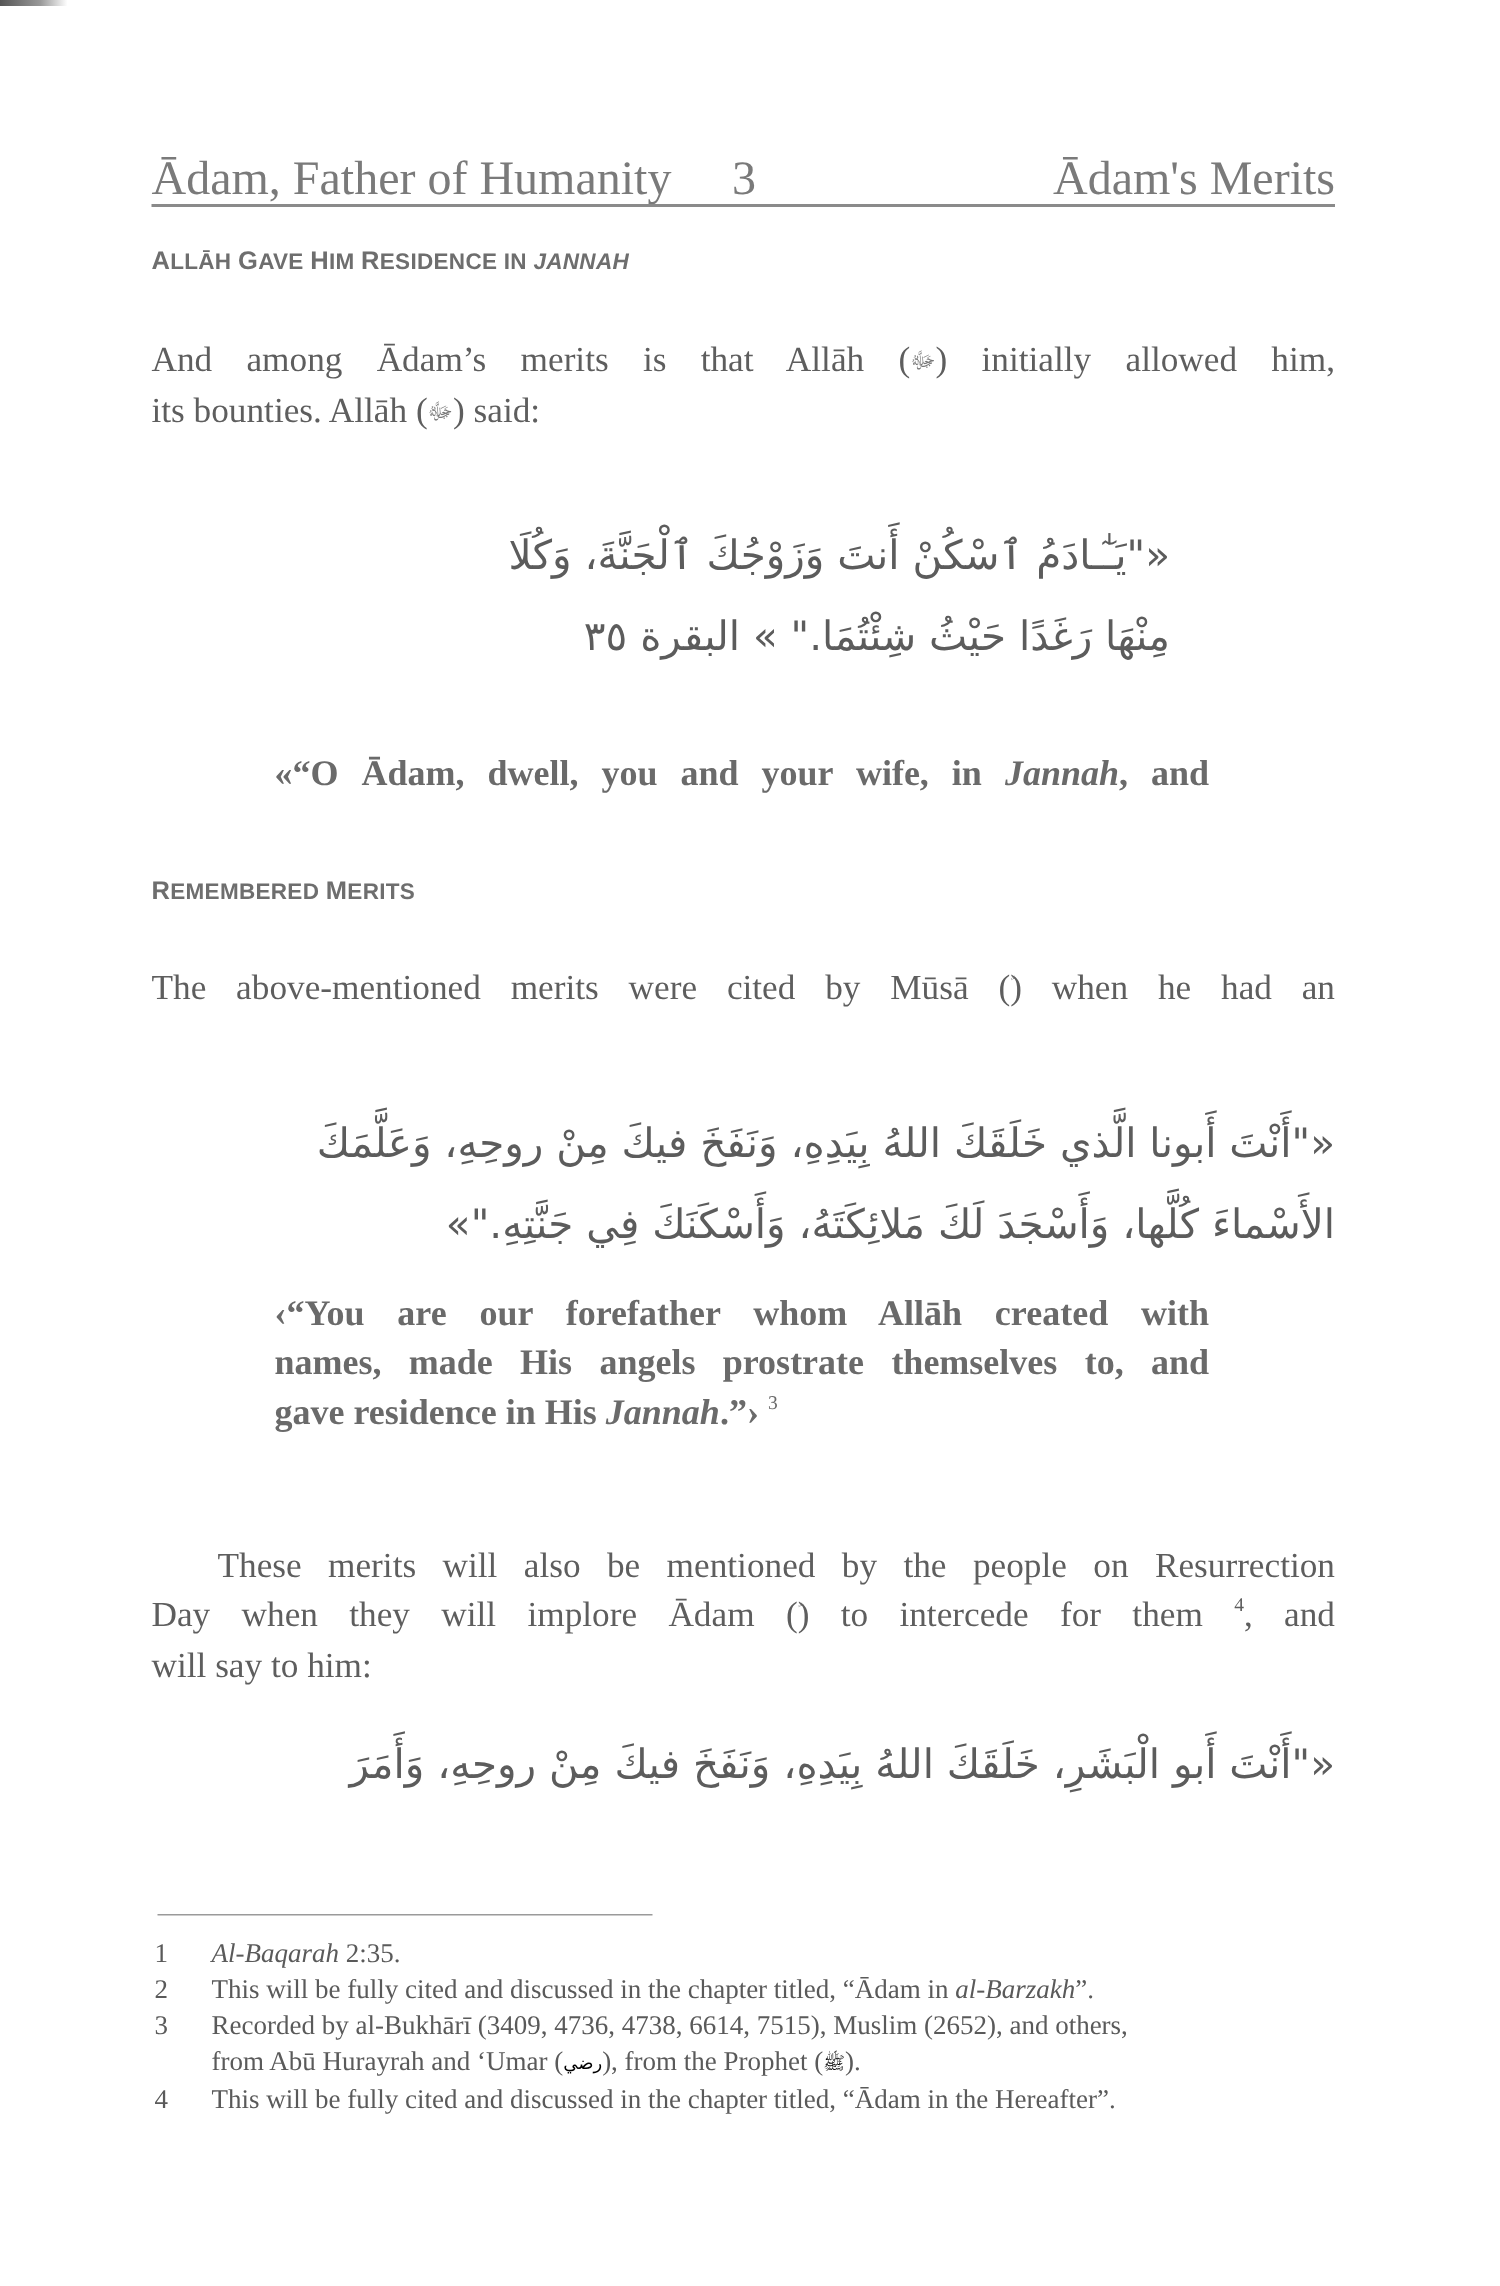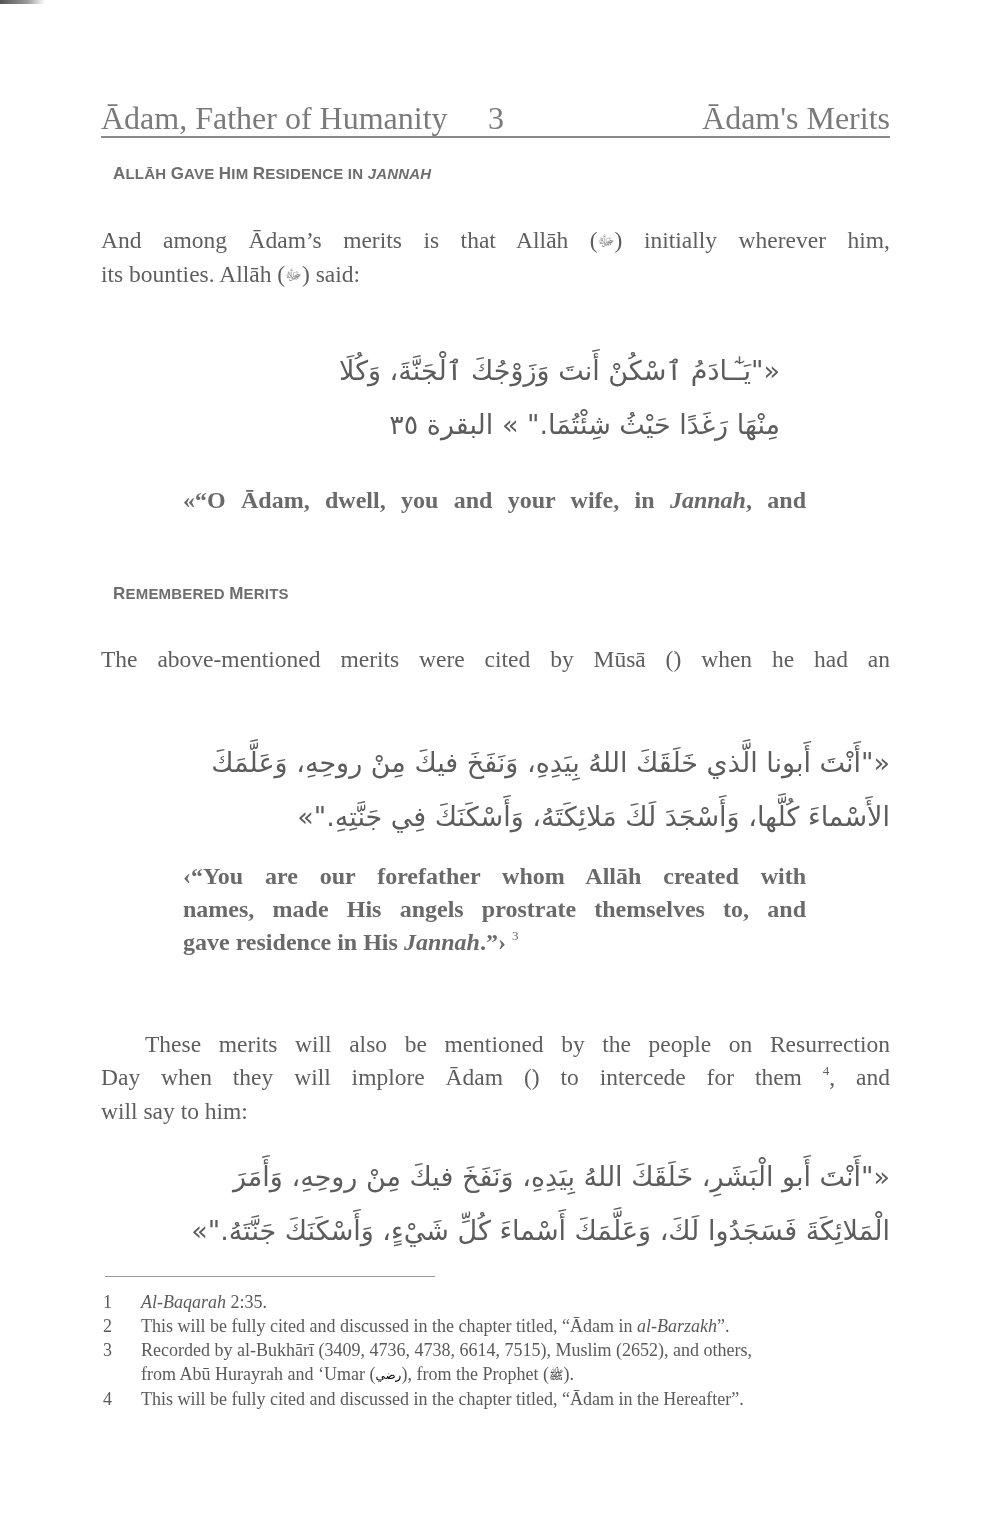--- a/index.html
+++ b/index.html
@@ -51,7 +51,7 @@
     
     .section-heading {
       position: absolute;
-      left: 12px;
+      left: 0;
       font-family: "Liberation Sans", "DejaVu Sans", sans-serif;
       font-weight: bold;
       font-size: 15px;

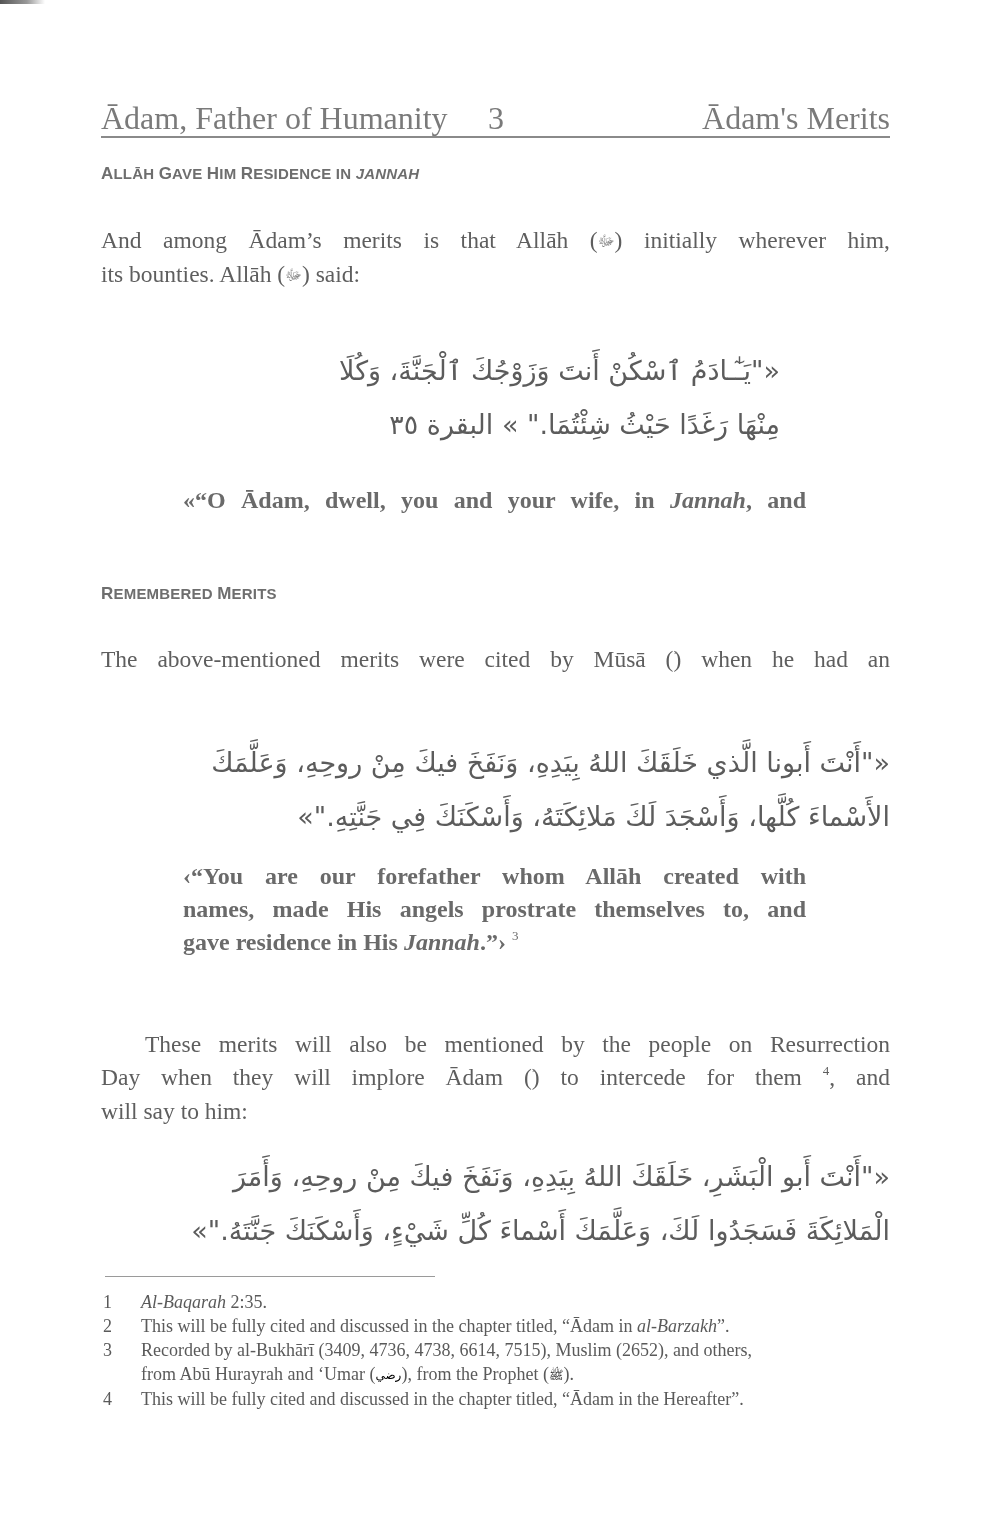--- a/index.html
+++ b/index.html
@@ -166,7 +166,7 @@
   </div>
 
   <div class="para" style="top:224px;">
-    <span class="line"><span>And among Ādam’s merits is that Allāh (</span><span class="honorific">ﷻ</span><span>) initially wherever him,</span></span>
+    <span class="line"><span>And among Ādam’s merits is that Allāh (</span><span class="honorific">ﷻ</span><span>) initially allowed him,</span></span>
     <span class="line last"><span>its bounties. Allāh (</span><span class="honorific">ﷻ</span><span>) said:</span></span>
   </div>
 

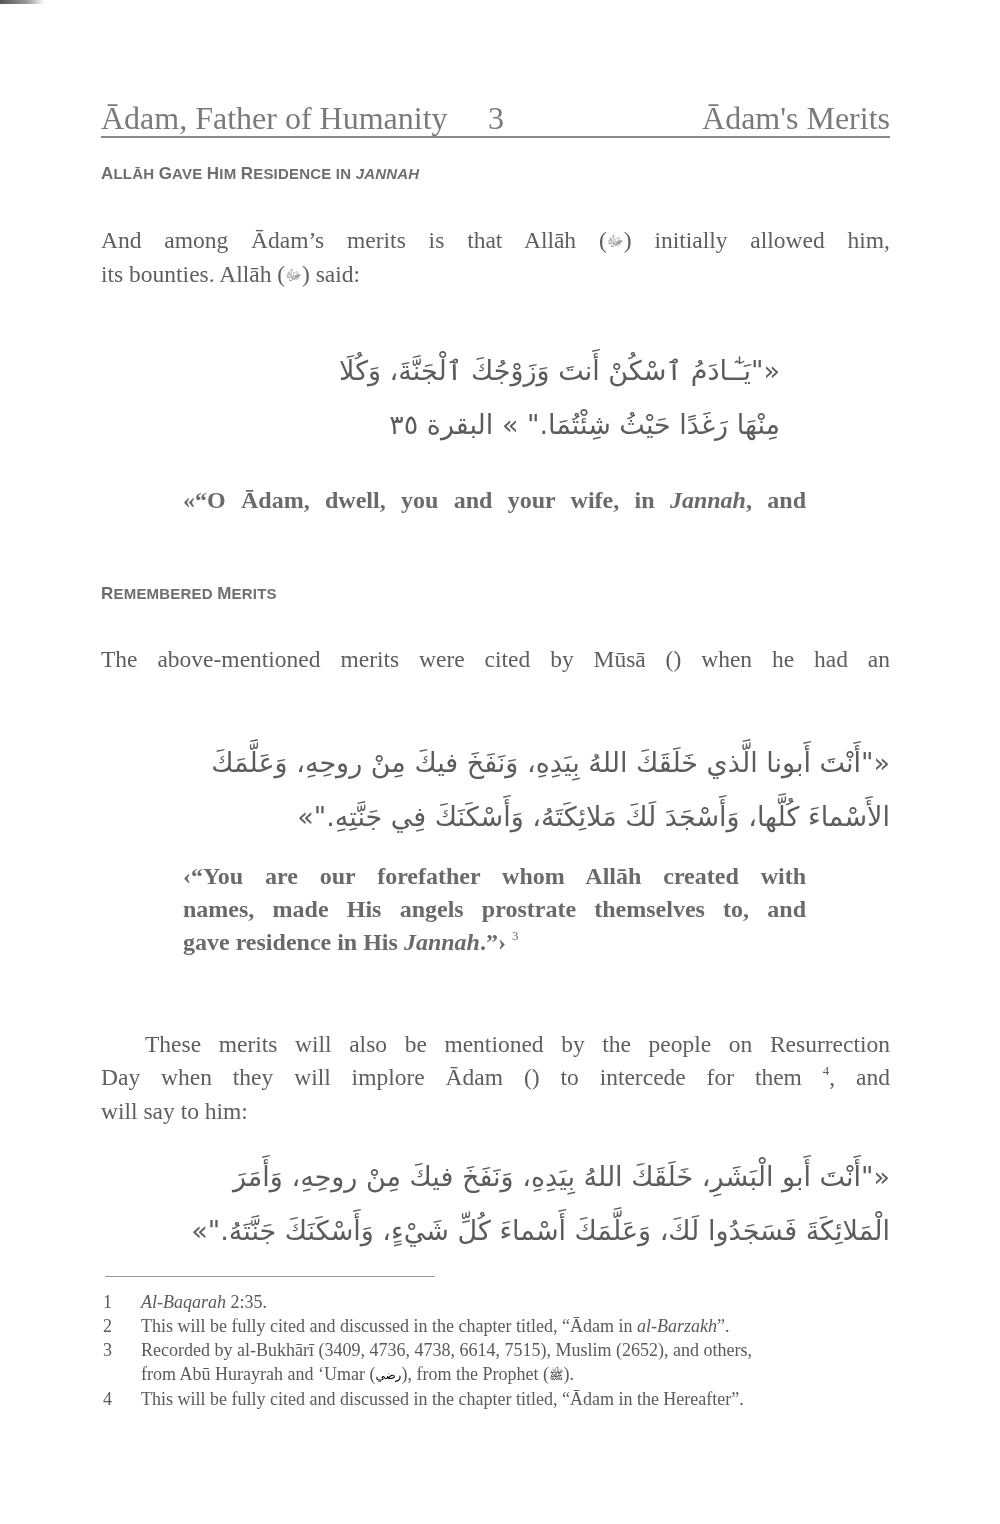--- a/index.html
+++ b/index.html
@@ -175,7 +175,7 @@
     <span class="aline">مِنْهَا رَغَدًا حَيْثُ شِئْتُمَا." » البقرة ٣٥</span>
   </div>
 
-  <div class="translation" style="top:484px;">
+  <div class="translation" style="top:500px;">
     <span class="line"><span>«“O Ādam, dwell, you and your wife, in </span><em>Jannah</em><span>, and</span></span>
   </div>
 

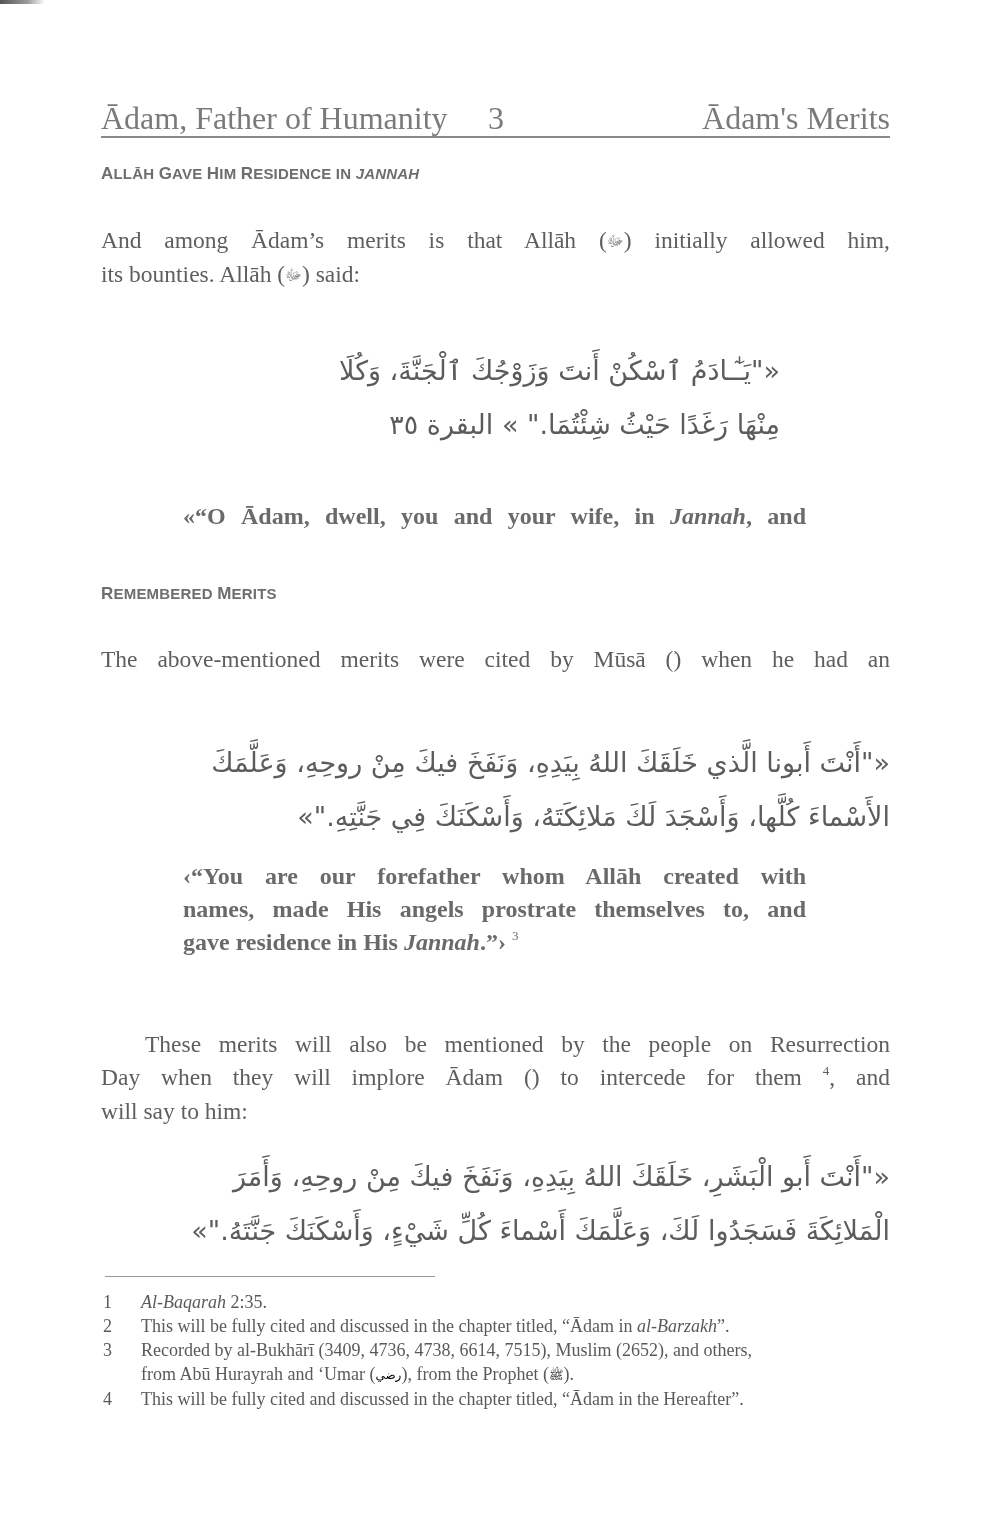--- a/index.html
+++ b/index.html
@@ -206,7 +206,6 @@
 
   <div class="arabic" style="top:1150px; right:0px;">
     <span class="aline">«"أَنْتَ أَبو الْبَشَرِ، خَلَقَكَ اللهُ بِيَدِهِ، وَنَفَخَ فيكَ مِنْ روحِهِ، وَأَمَرَ</span>
-    <span class="aline">الْمَلائِكَةَ فَسَجَدُوا لَكَ، وَعَلَّمَكَ أَسْماءَ كُلِّ شَيْءٍ، وَأَسْكَنَكَ جَنَّتَهُ."»</span>
   </div>
 
   <div class="fn-rule"></div>

